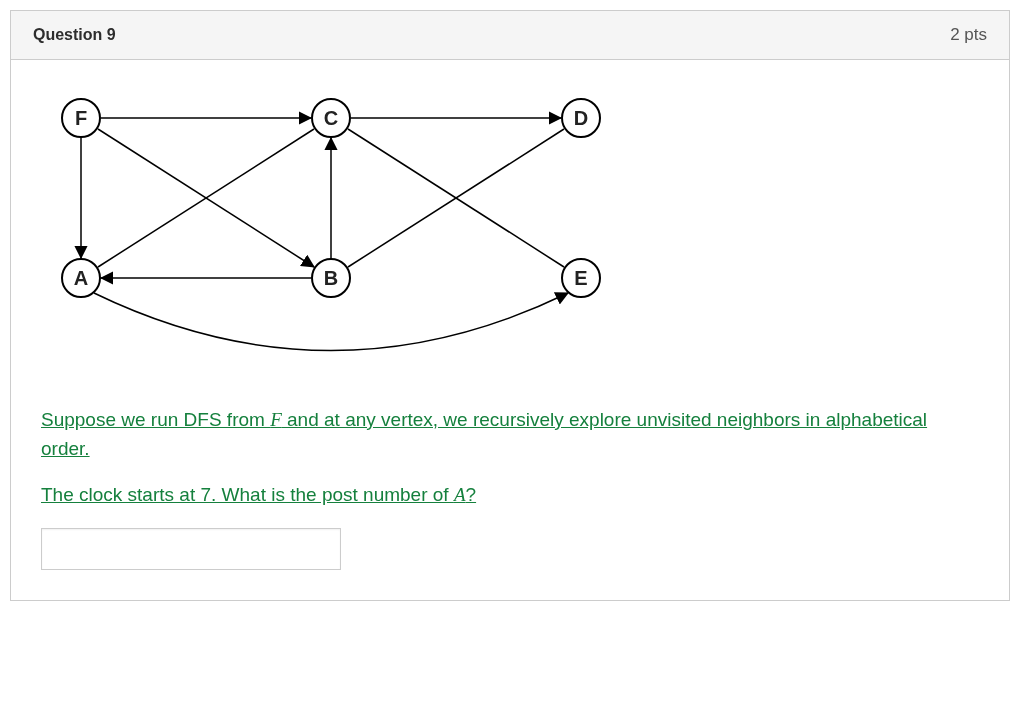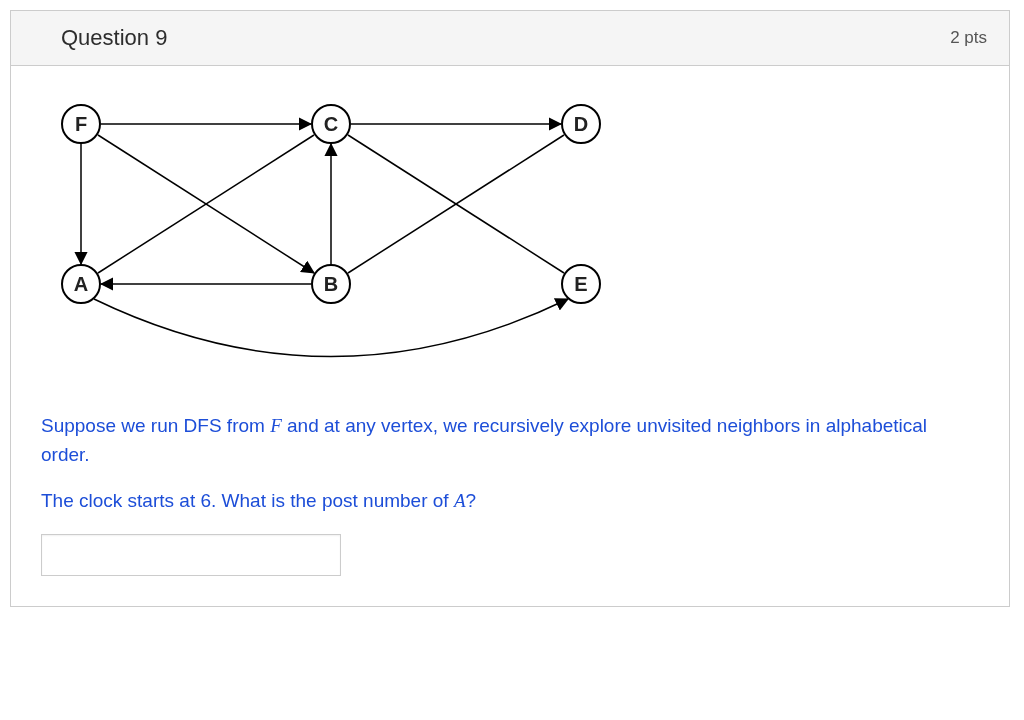--- a/index.html
+++ b/index.html
@@ -24,10 +24,9 @@
     padding: 14px 22px;
   }
   .question-title {
-    font-size: 22px;
-    font-weight: 400;
+    font-size: 16px;
+    font-weight: 700;
     color: #2d2d2d;
-    margin-left: 28px;
   }
   .question-pts {
     font-size: 17px;

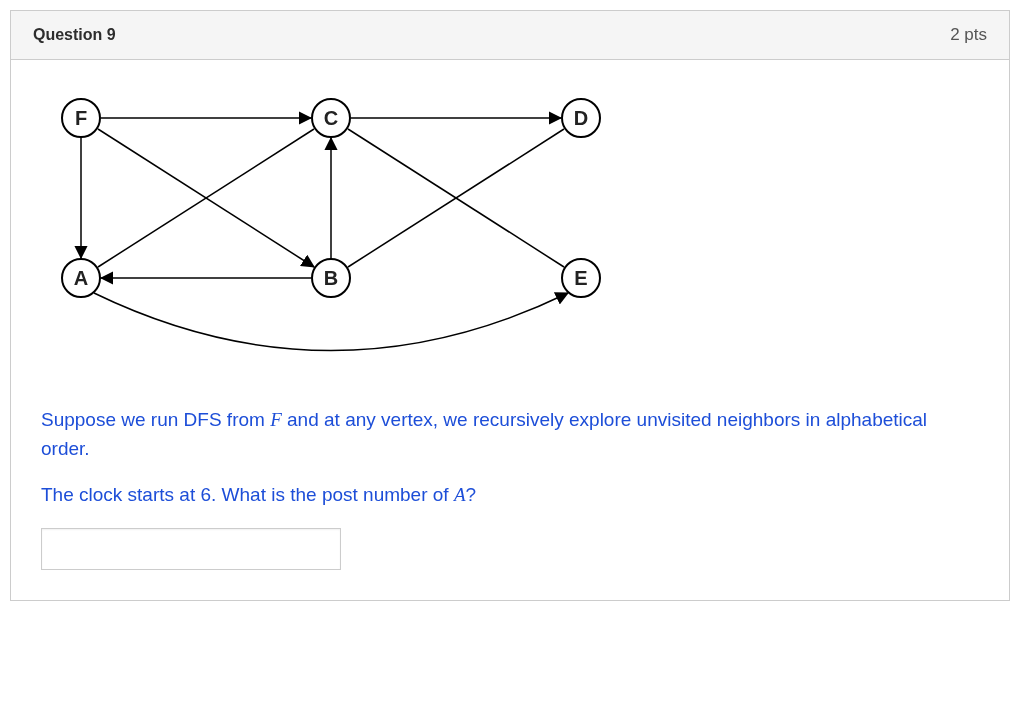--- a/index.html
+++ b/index.html
@@ -61,8 +61,9 @@
   .qtext {
     font-size: 19px;
     line-height: 1.5;
-    color: #1d4ed8;
+    color: #15803d;
     margin-top: 8px;
+    text-decoration: underline;
   }
   .qtext p { margin: 0 0 18px 0; }
   .mathit { font-family: "Times New Roman", Times, serif; font-style: italic; }

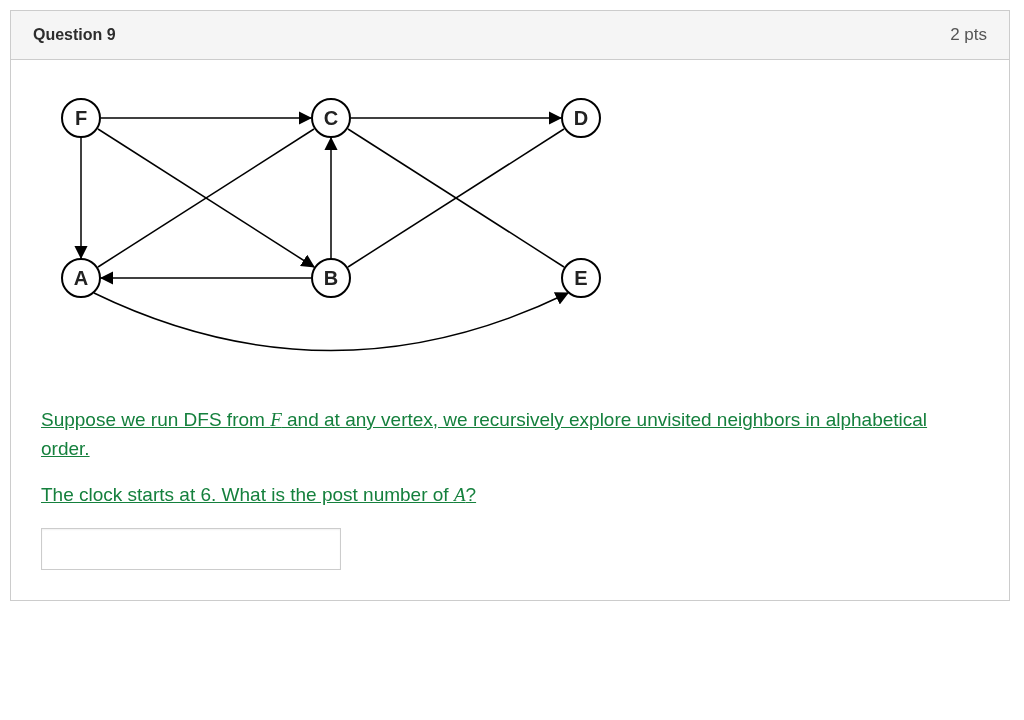--- a/index.html
+++ b/index.html
@@ -145,7 +145,7 @@
         <span>Suppose we run DFS from </span><span class="mathit">F</span><span> and at any vertex, we recursively explore unvisited neighbors in alphabetical order.</span>
       </p>
       <p>
-        <span>The clock starts at 6. What is the post number of </span><span class="mathit">A</span><span>?</span>
+        <span>The clock starts at 7. What is the post number of </span><span class="mathit">A</span><span>?</span>
       </p>
     </div>
 

